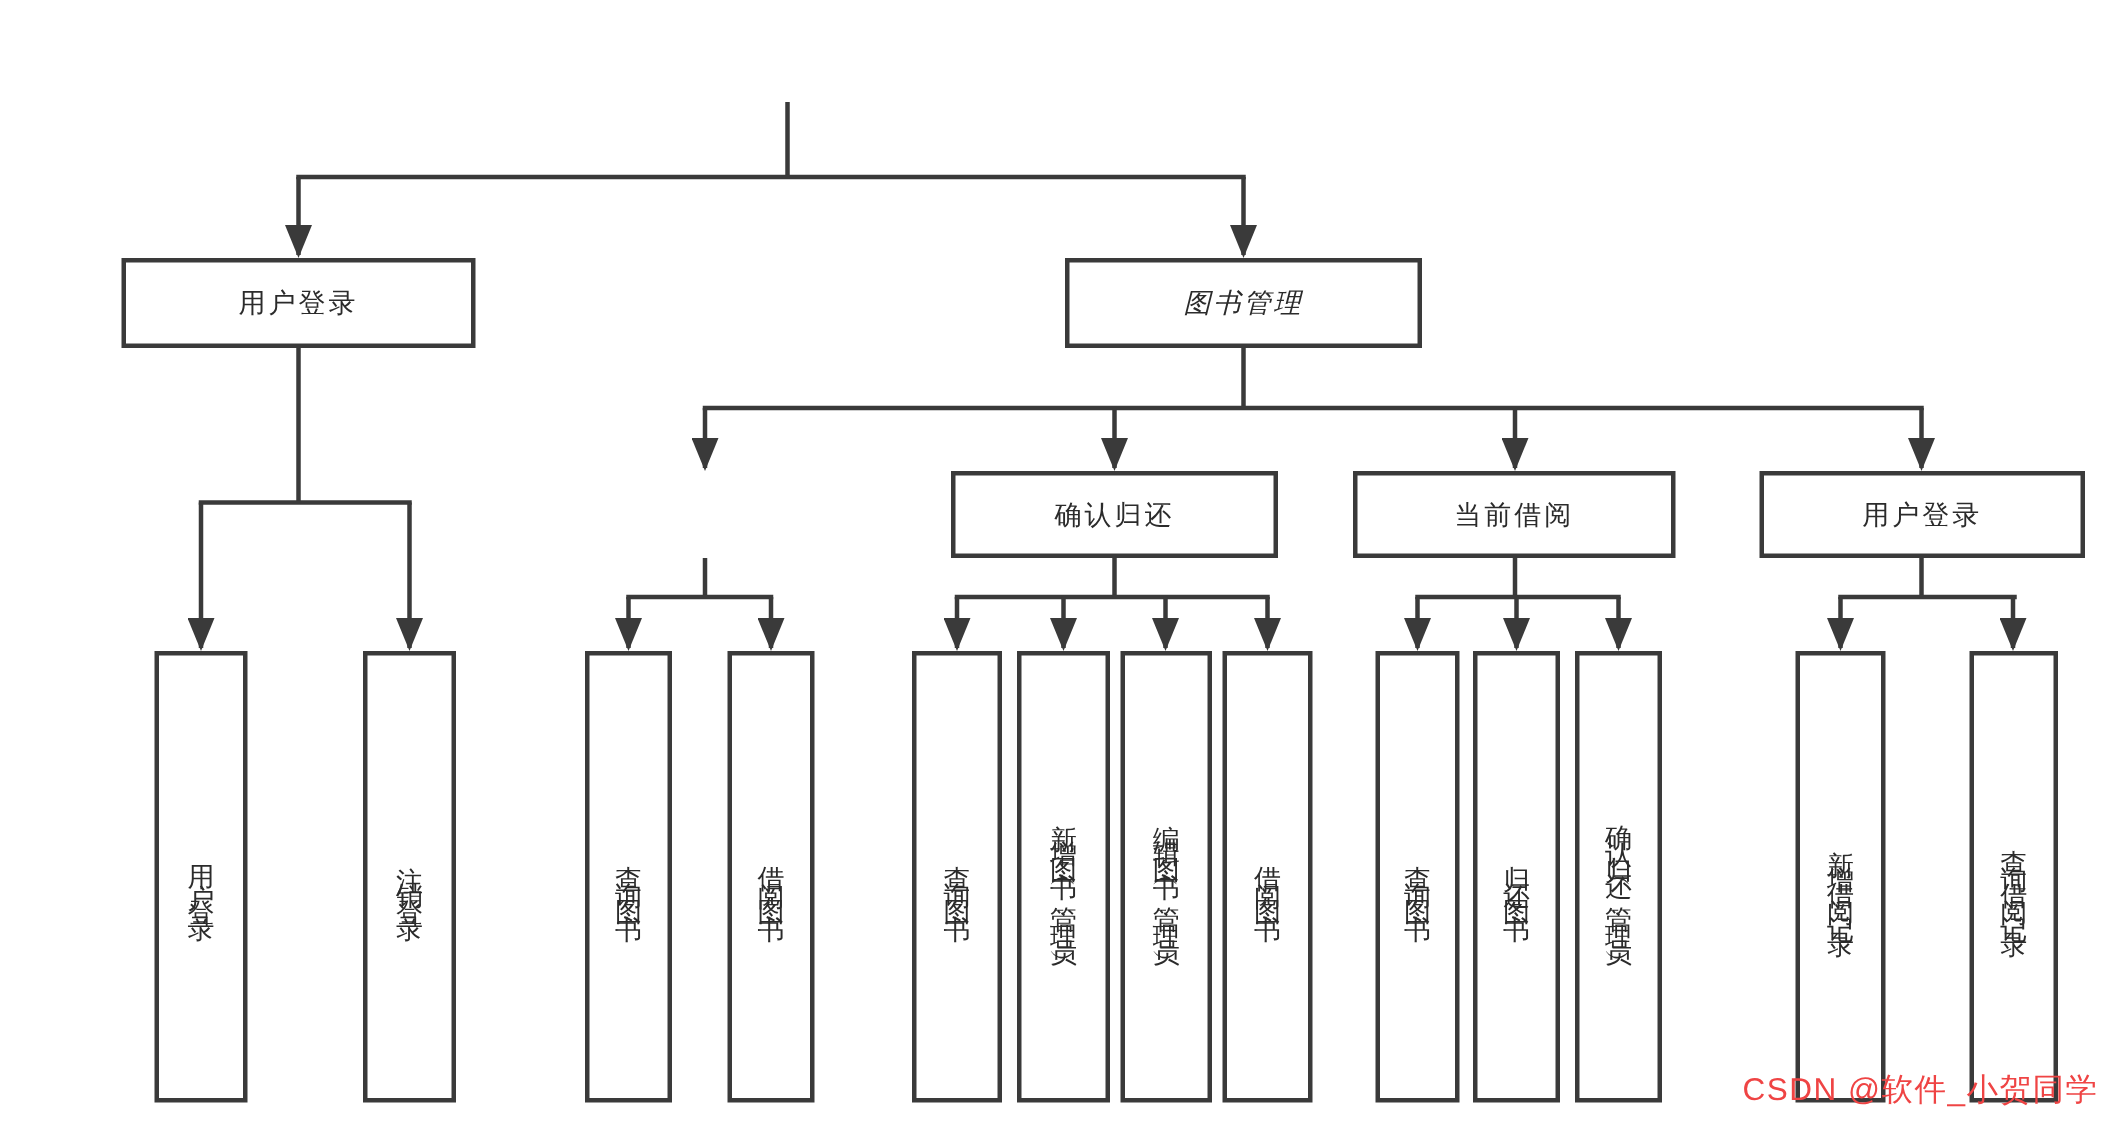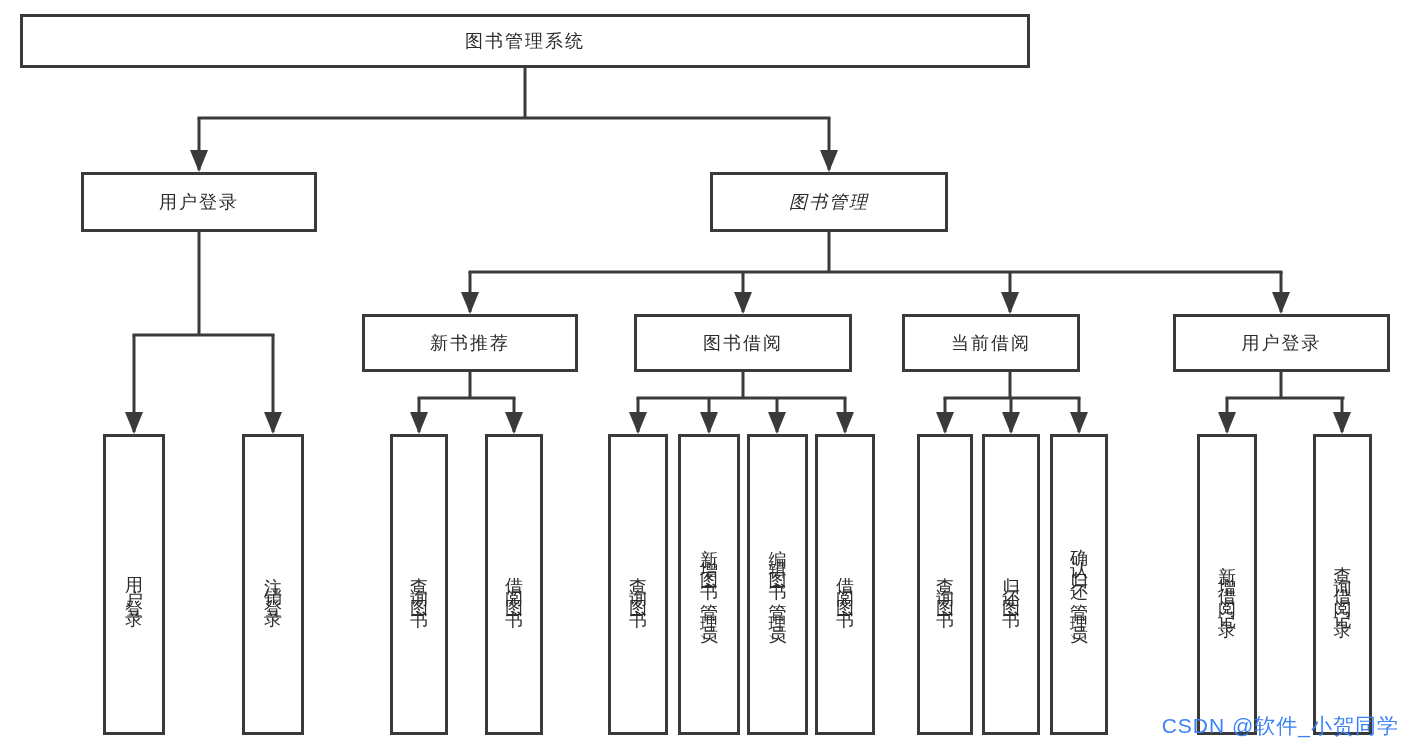--- a/index.html
+++ b/index.html
@@ -132,7 +132,6 @@
     </g>
   </svg>
 
-  <div class="node n-root">图书管理系统</div>
 
   <div class="node n-user">用户登录</div>
   <div class="node n-book">图书管理</div>

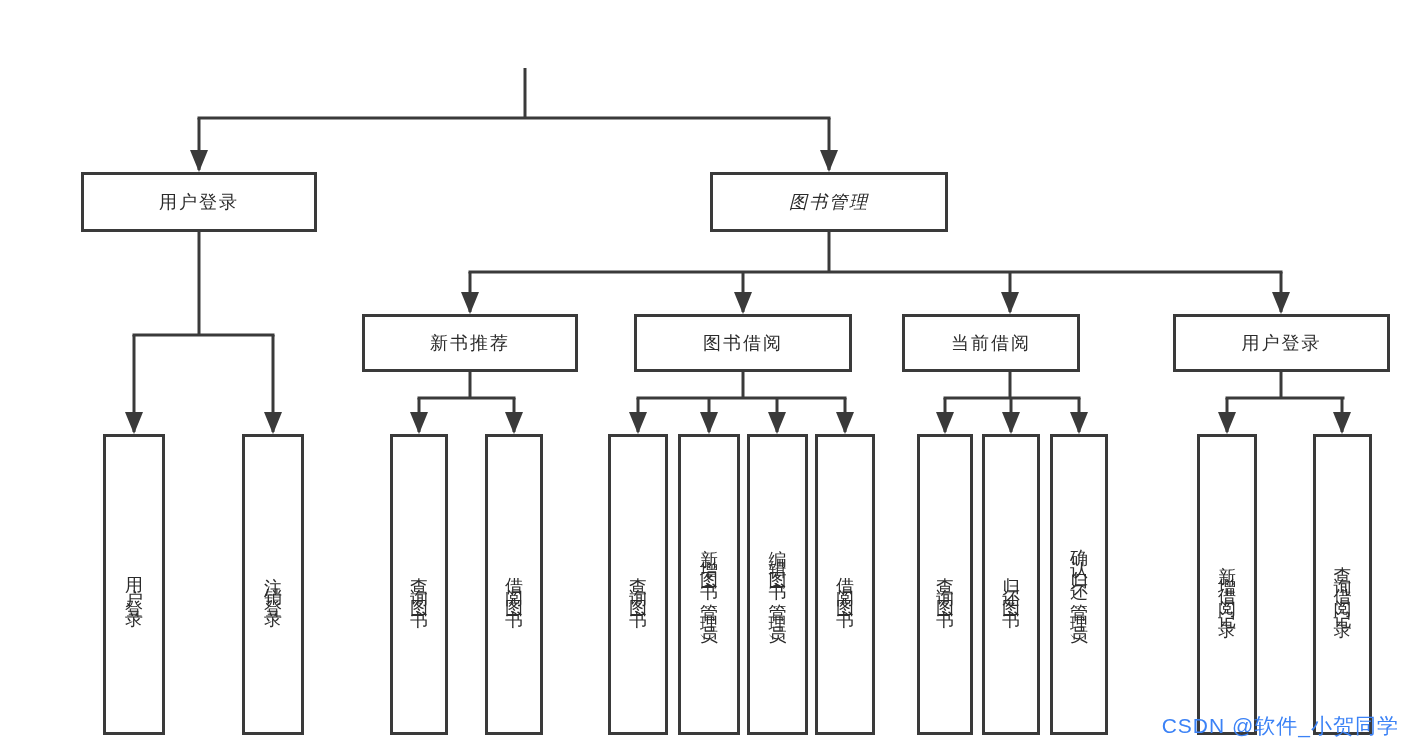--- a/index.html
+++ b/index.html
@@ -136,7 +136,6 @@
   <div class="node n-user">用户登录</div>
   <div class="node n-book">图书管理</div>
 
-  <div class="node n-l3-1">新书推荐</div>
   <div class="node n-l3-2">图书借阅</div>
   <div class="node n-l3-3">当前借阅</div>
   <div class="node n-l3-4">用户登录</div>

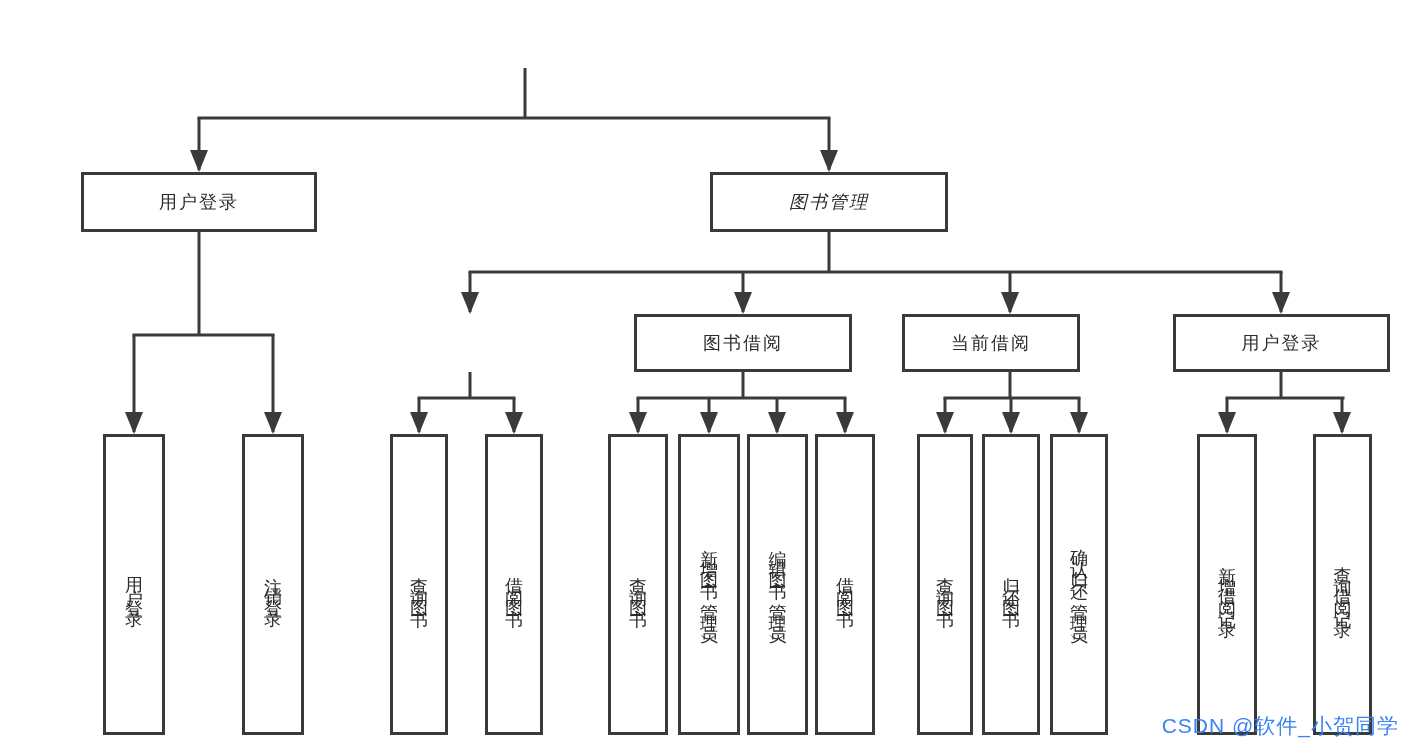--- a/index.html
+++ b/index.html
@@ -136,7 +136,7 @@
   <div class="node n-user">用户登录</div>
   <div class="node n-book">图书管理</div>
 
-  <div class="node n-l3-2">图书借阅</div>
+  <div class="node n-l3-2">确认归还</div>
   <div class="node n-l3-3">当前借阅</div>
   <div class="node n-l3-4">用户登录</div>
 

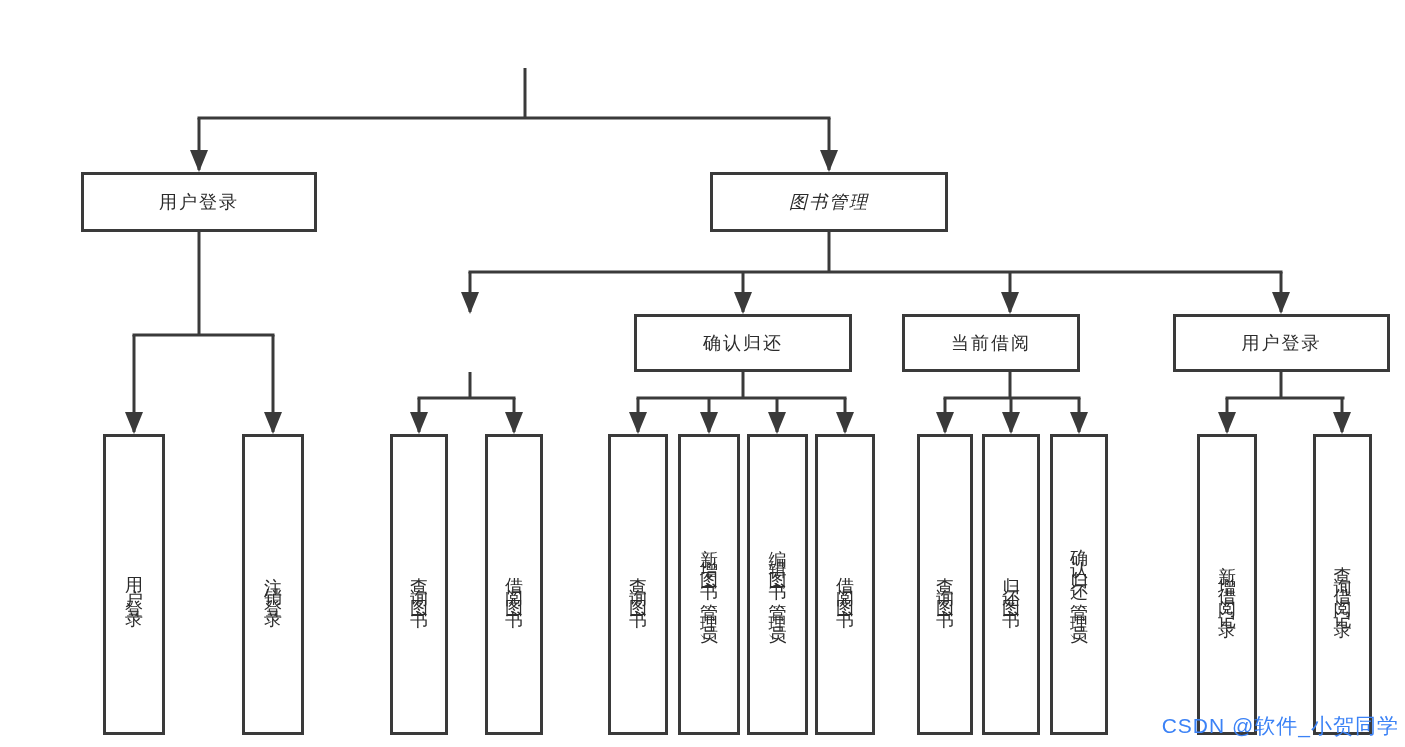--- a/index.html
+++ b/index.html
@@ -48,7 +48,7 @@
   .n-book   { left: 710px;  top: 172px; width: 238px;  height: 60px; font-style: italic; }
   .n-l3-1   { left: 362px;  top: 314px; width: 216px;  height: 58px; }
   .n-l3-2   { left: 634px;  top: 314px; width: 218px;  height: 58px; }
-  .n-l3-3   { left: 902px;  top: 314px; width: 178px;  height: 58px; }
+  .n-l3-3   { left: 902px;  top: 314px; width: 215px;  height: 58px; }
   .n-l3-4   { left: 1173px; top: 314px; width: 217px;  height: 58px; }
   
   .leaf { top: 434px; height: 301px; }

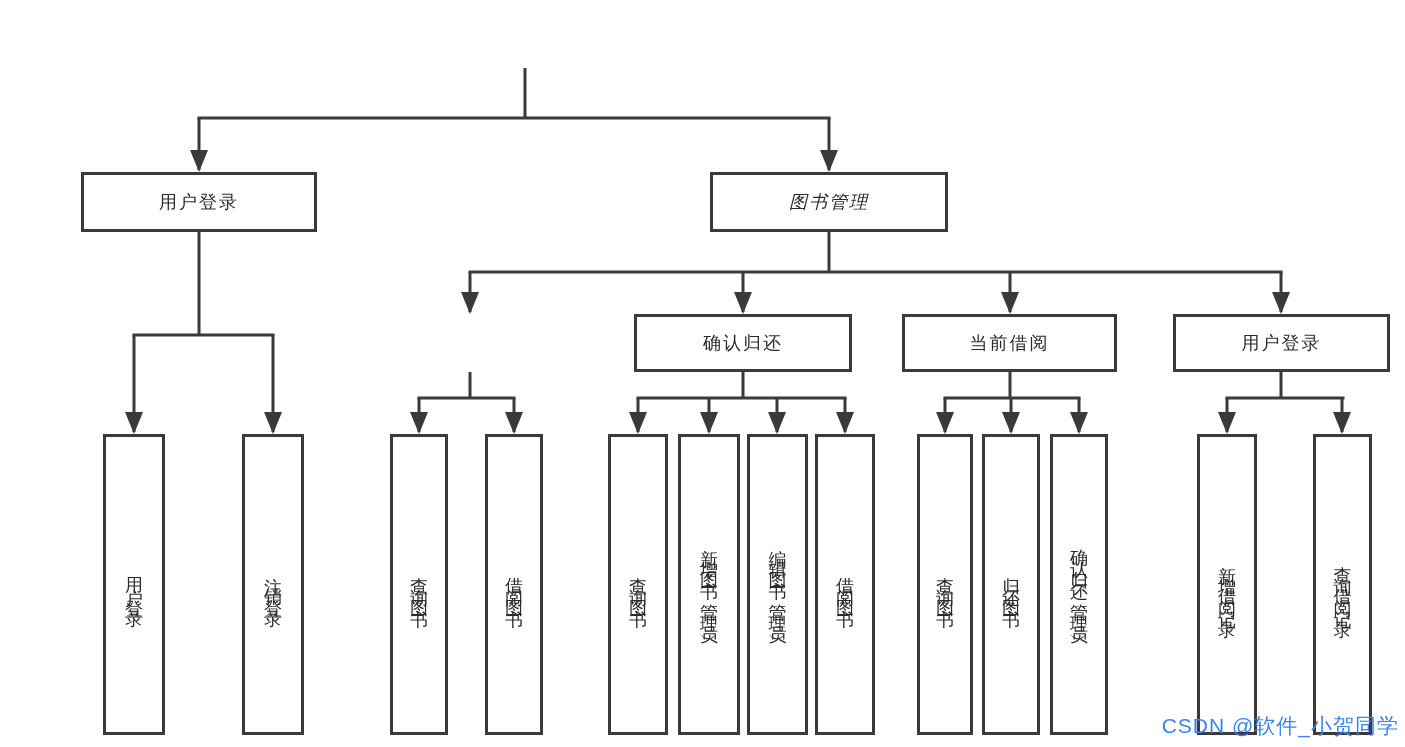--- a/index.html
+++ b/index.html
@@ -71,7 +71,7 @@
     top: 712px;
     z-index: 3;
     font-size: 21px;
-    color: #3b82f6;
+    color: #ef4444;
     letter-spacing: 1px;
     white-space: nowrap;
     margin-left: 30px;

